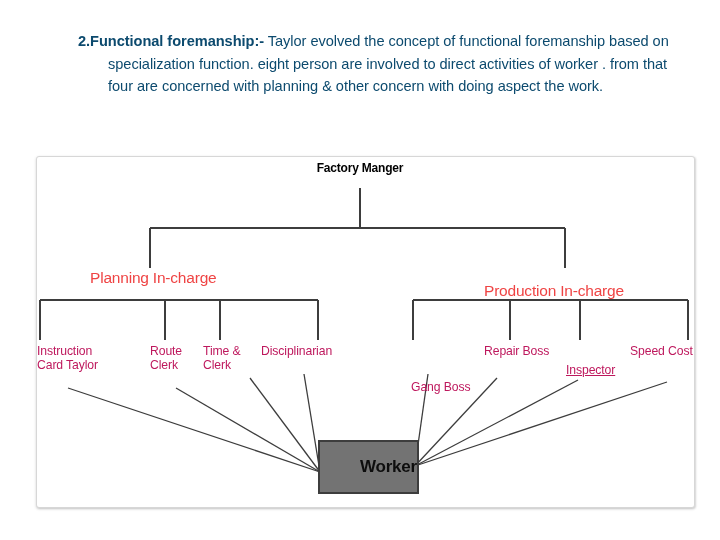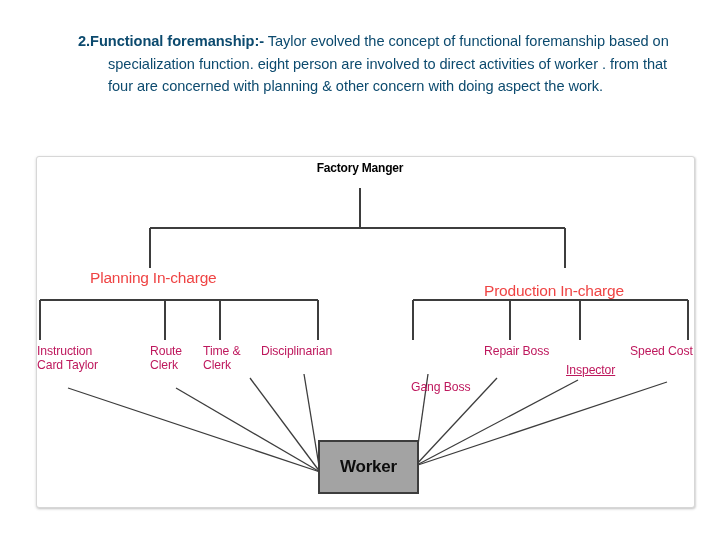--- a/index.html
+++ b/index.html
@@ -114,10 +114,10 @@
     width: 97px;
     height: 50px;
     border: 2px solid #3d3d3d;
-    background: #a3a3a3;
+    background: #737373;
     display: flex;
     align-items: center;
-    justify-content: center;
+    justify-content: flex-end;
   }
   #worker-label {
     font-size: 17px;

